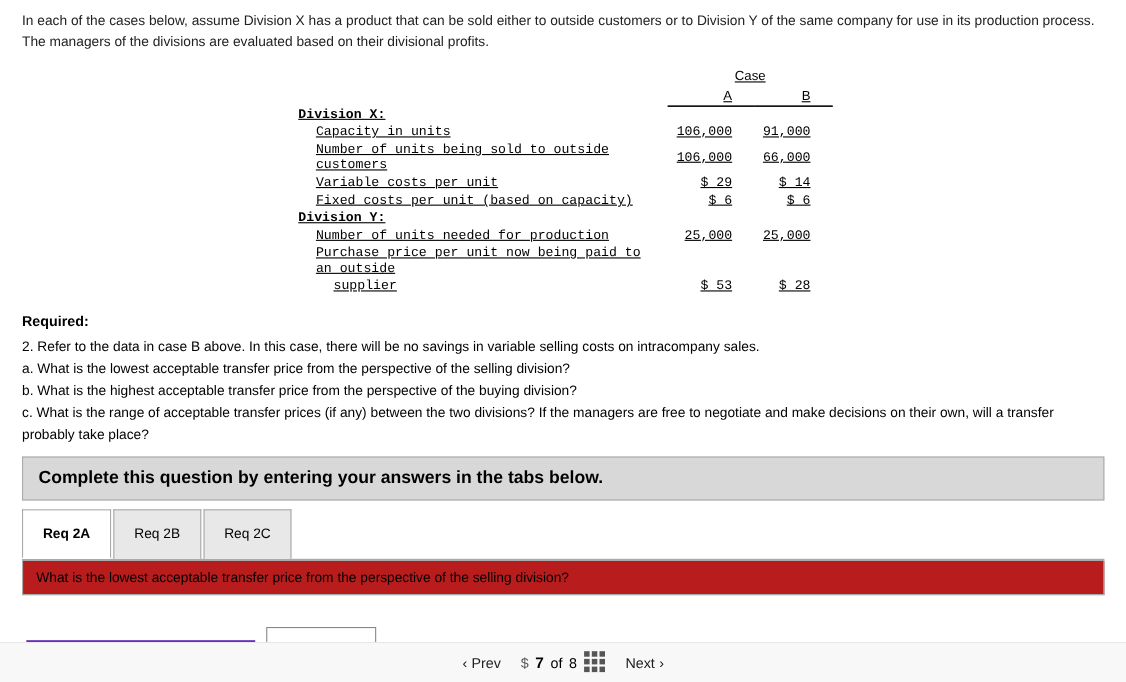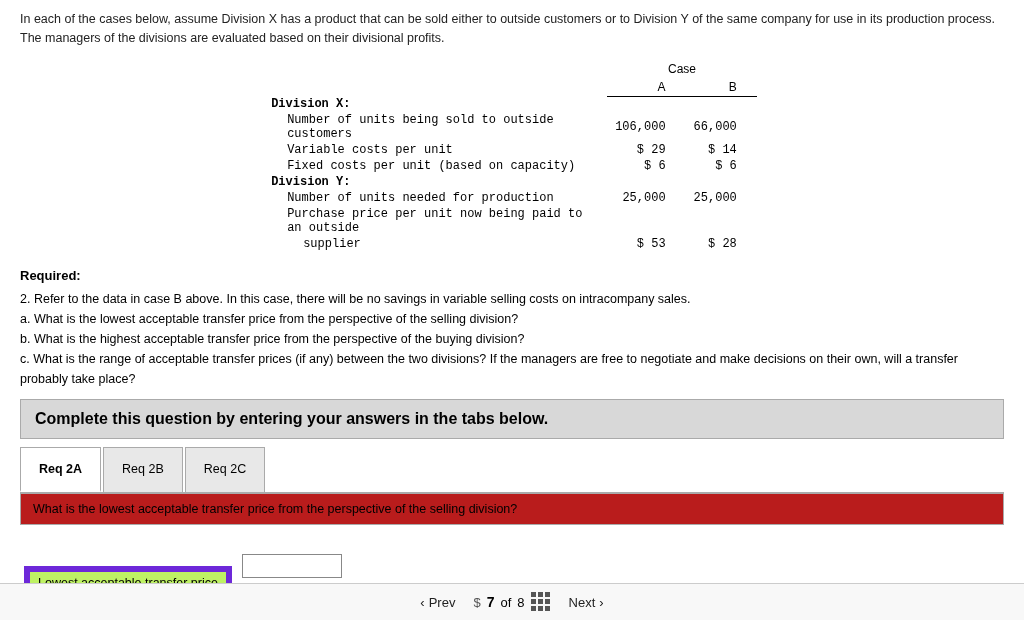--- a/index.html
+++ b/index.html
@@ -38,6 +38,7 @@
       border-collapse: collapse;
       font-size: 12px;
       min-width: 480px;
+      text-decoration: underline;
     }
 
     .data-table th {

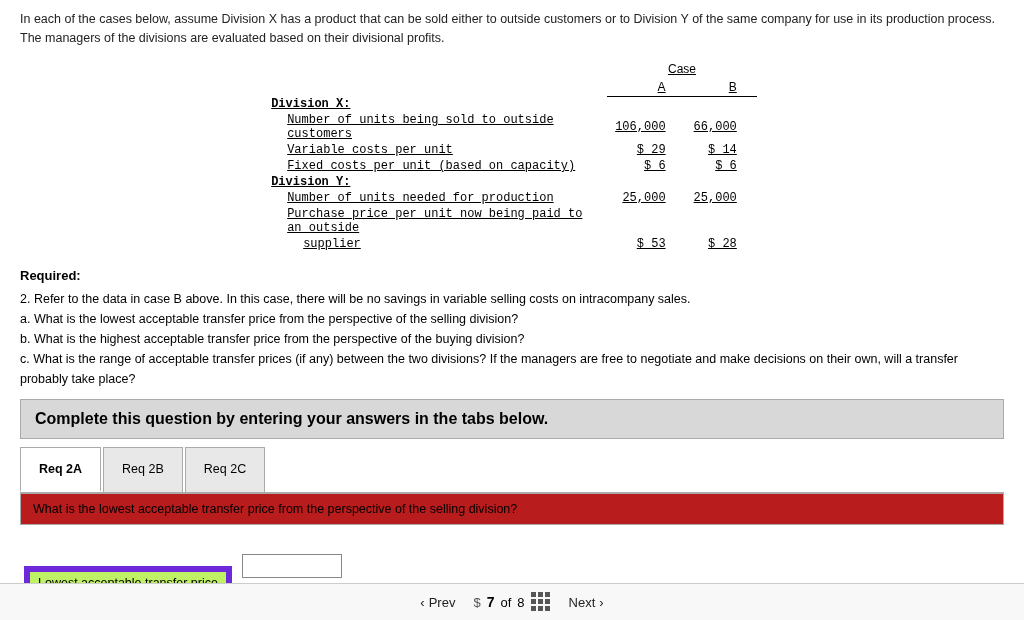--- a/index.html
+++ b/index.html
@@ -242,6 +242,11 @@
             <td class="val-col"></td>
         </tr>
         <tr>
+          <td class="label-col" style="padding-left:20px;">Capacity in units</td>
+          <td class="val-col">106,000</td>
+            <td class="val-col">91,000</td>
+        </tr>
+        <tr>
           <td class="label-col" style="padding-left:20px;">Number of units being sold to outside customers</td>
           <td class="val-col">106,000</td>
             <td class="val-col">66,000</td>

